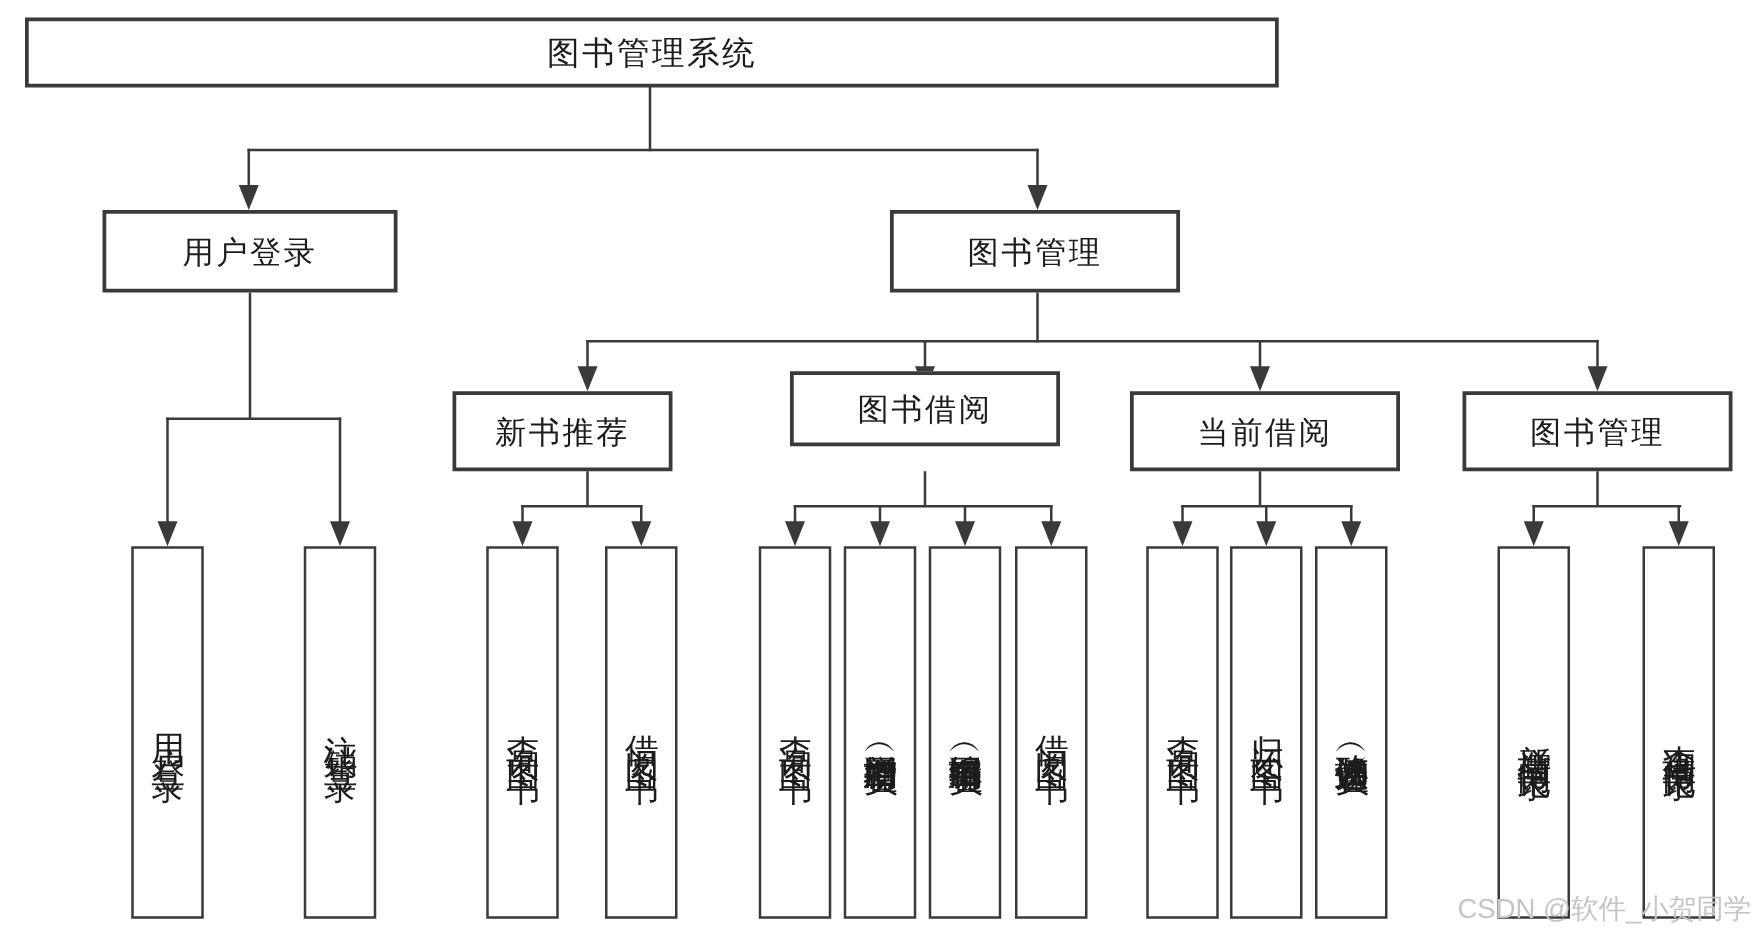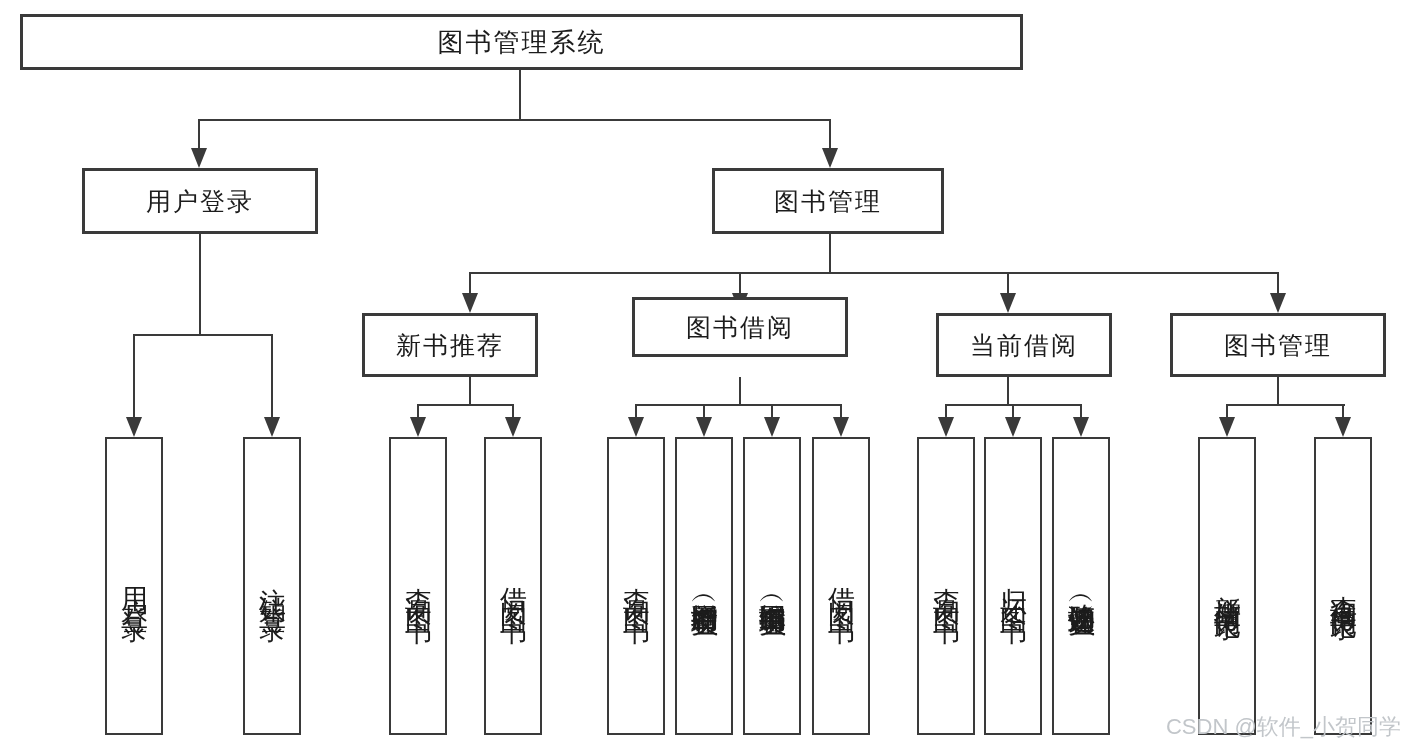--- a/index.html
+++ b/index.html
@@ -81,7 +81,7 @@
 <div class="node hdr" style="left:632px;top:297px;width:216px;height:60px">
   <span class="lbl">图书借阅</span>
 </div>
-<div class="node hdr" style="left:936px;top:313px;width:176px;height:64px">
+<div class="node hdr" style="left:904px;top:313px;width:216px;height:64px">
   <span class="lbl">当前借阅</span>
 </div>
 <div class="node hdr" style="left:1170px;top:313px;width:216px;height:64px">

